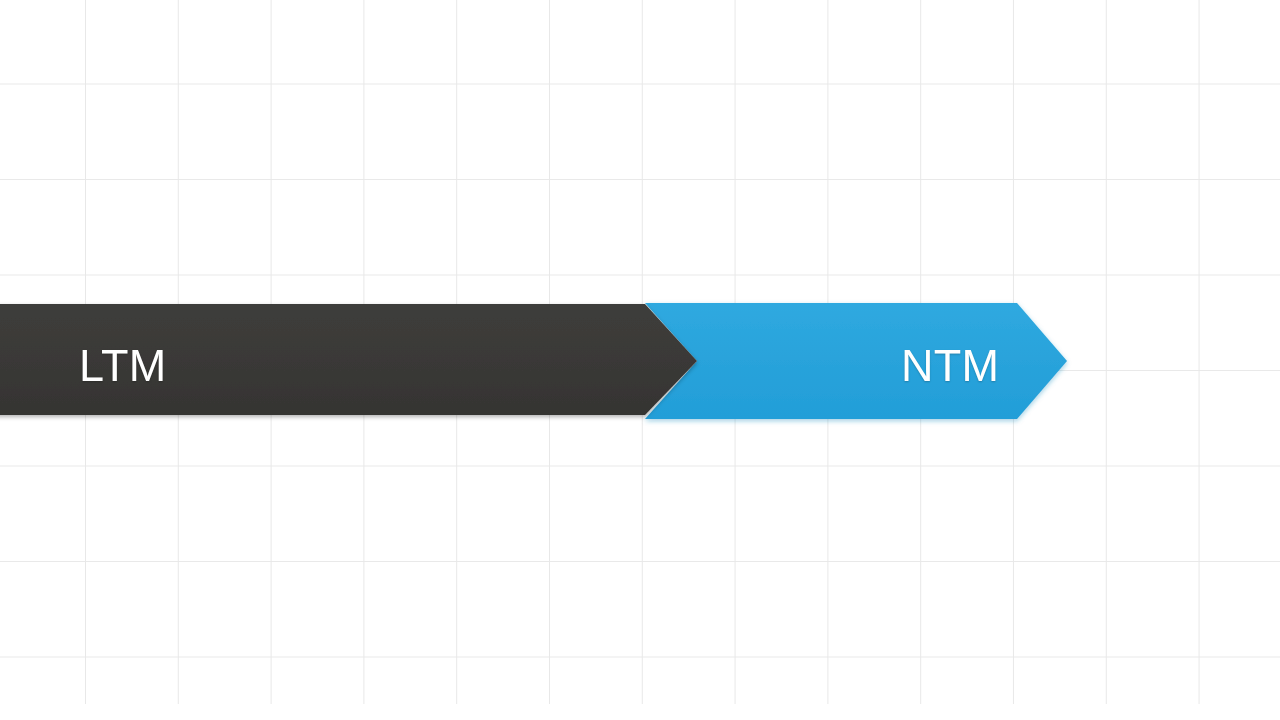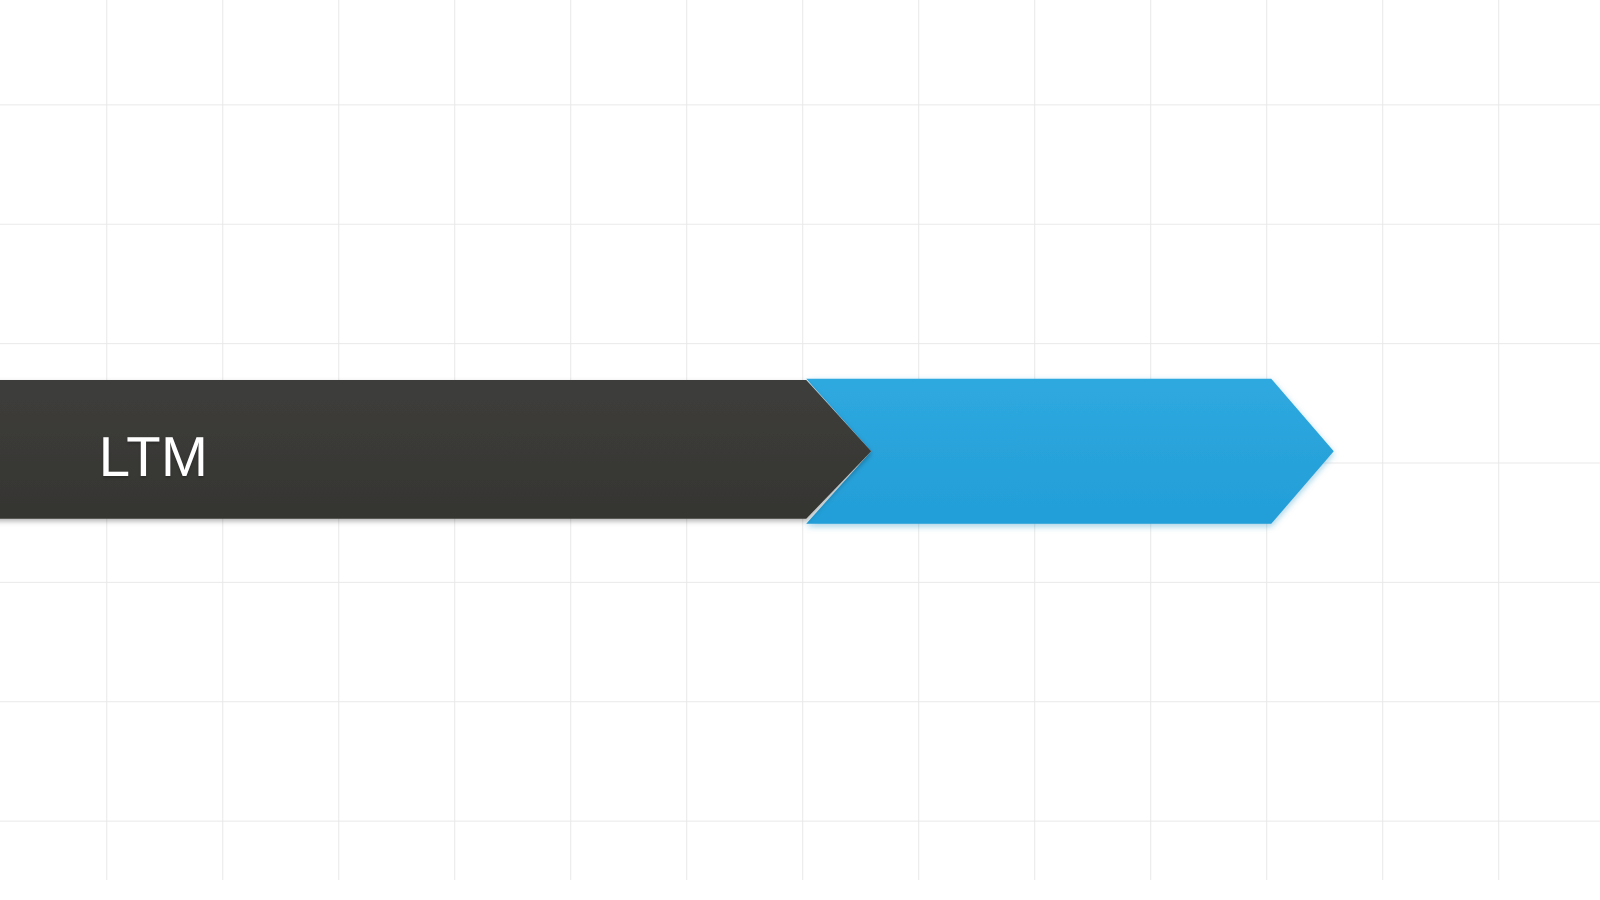--- a/index.html
+++ b/index.html
@@ -115,6 +115,7 @@
 
   <div class="segment-label" id="ltm-label">LTM</div>
 
+  <div class="segment-label" id="ntm-label">NTM</div>
 
 </div>
 

